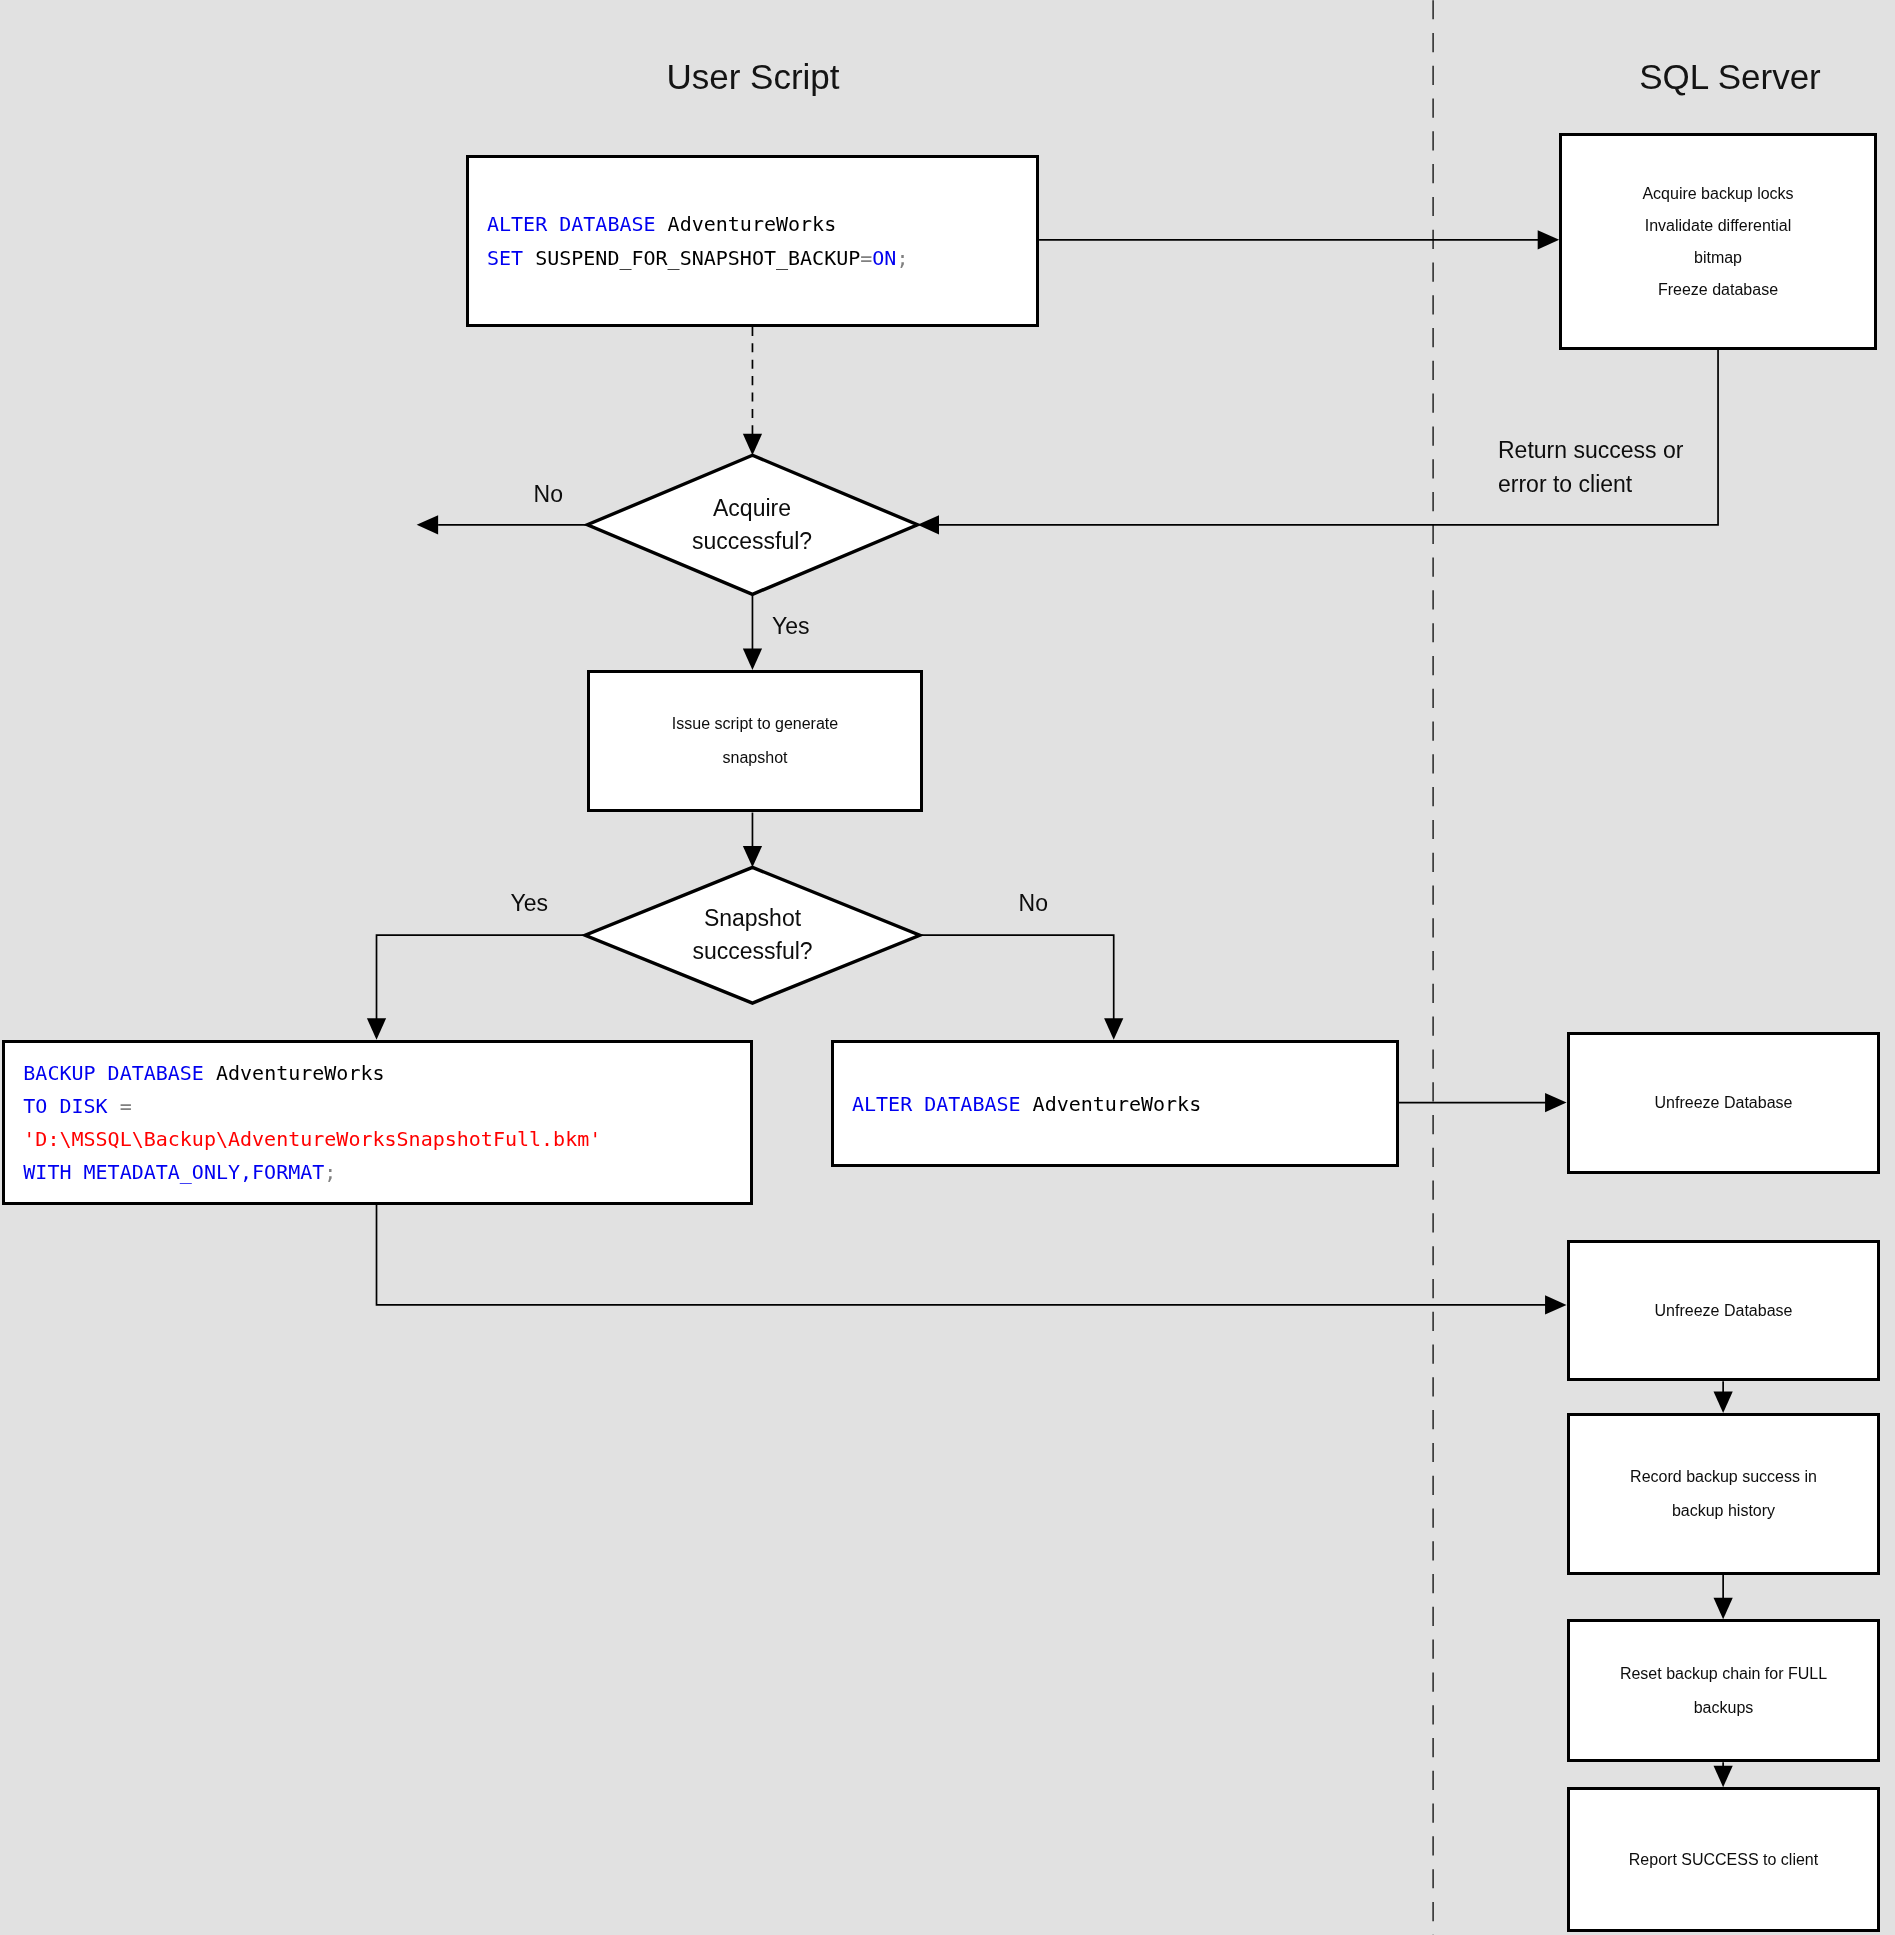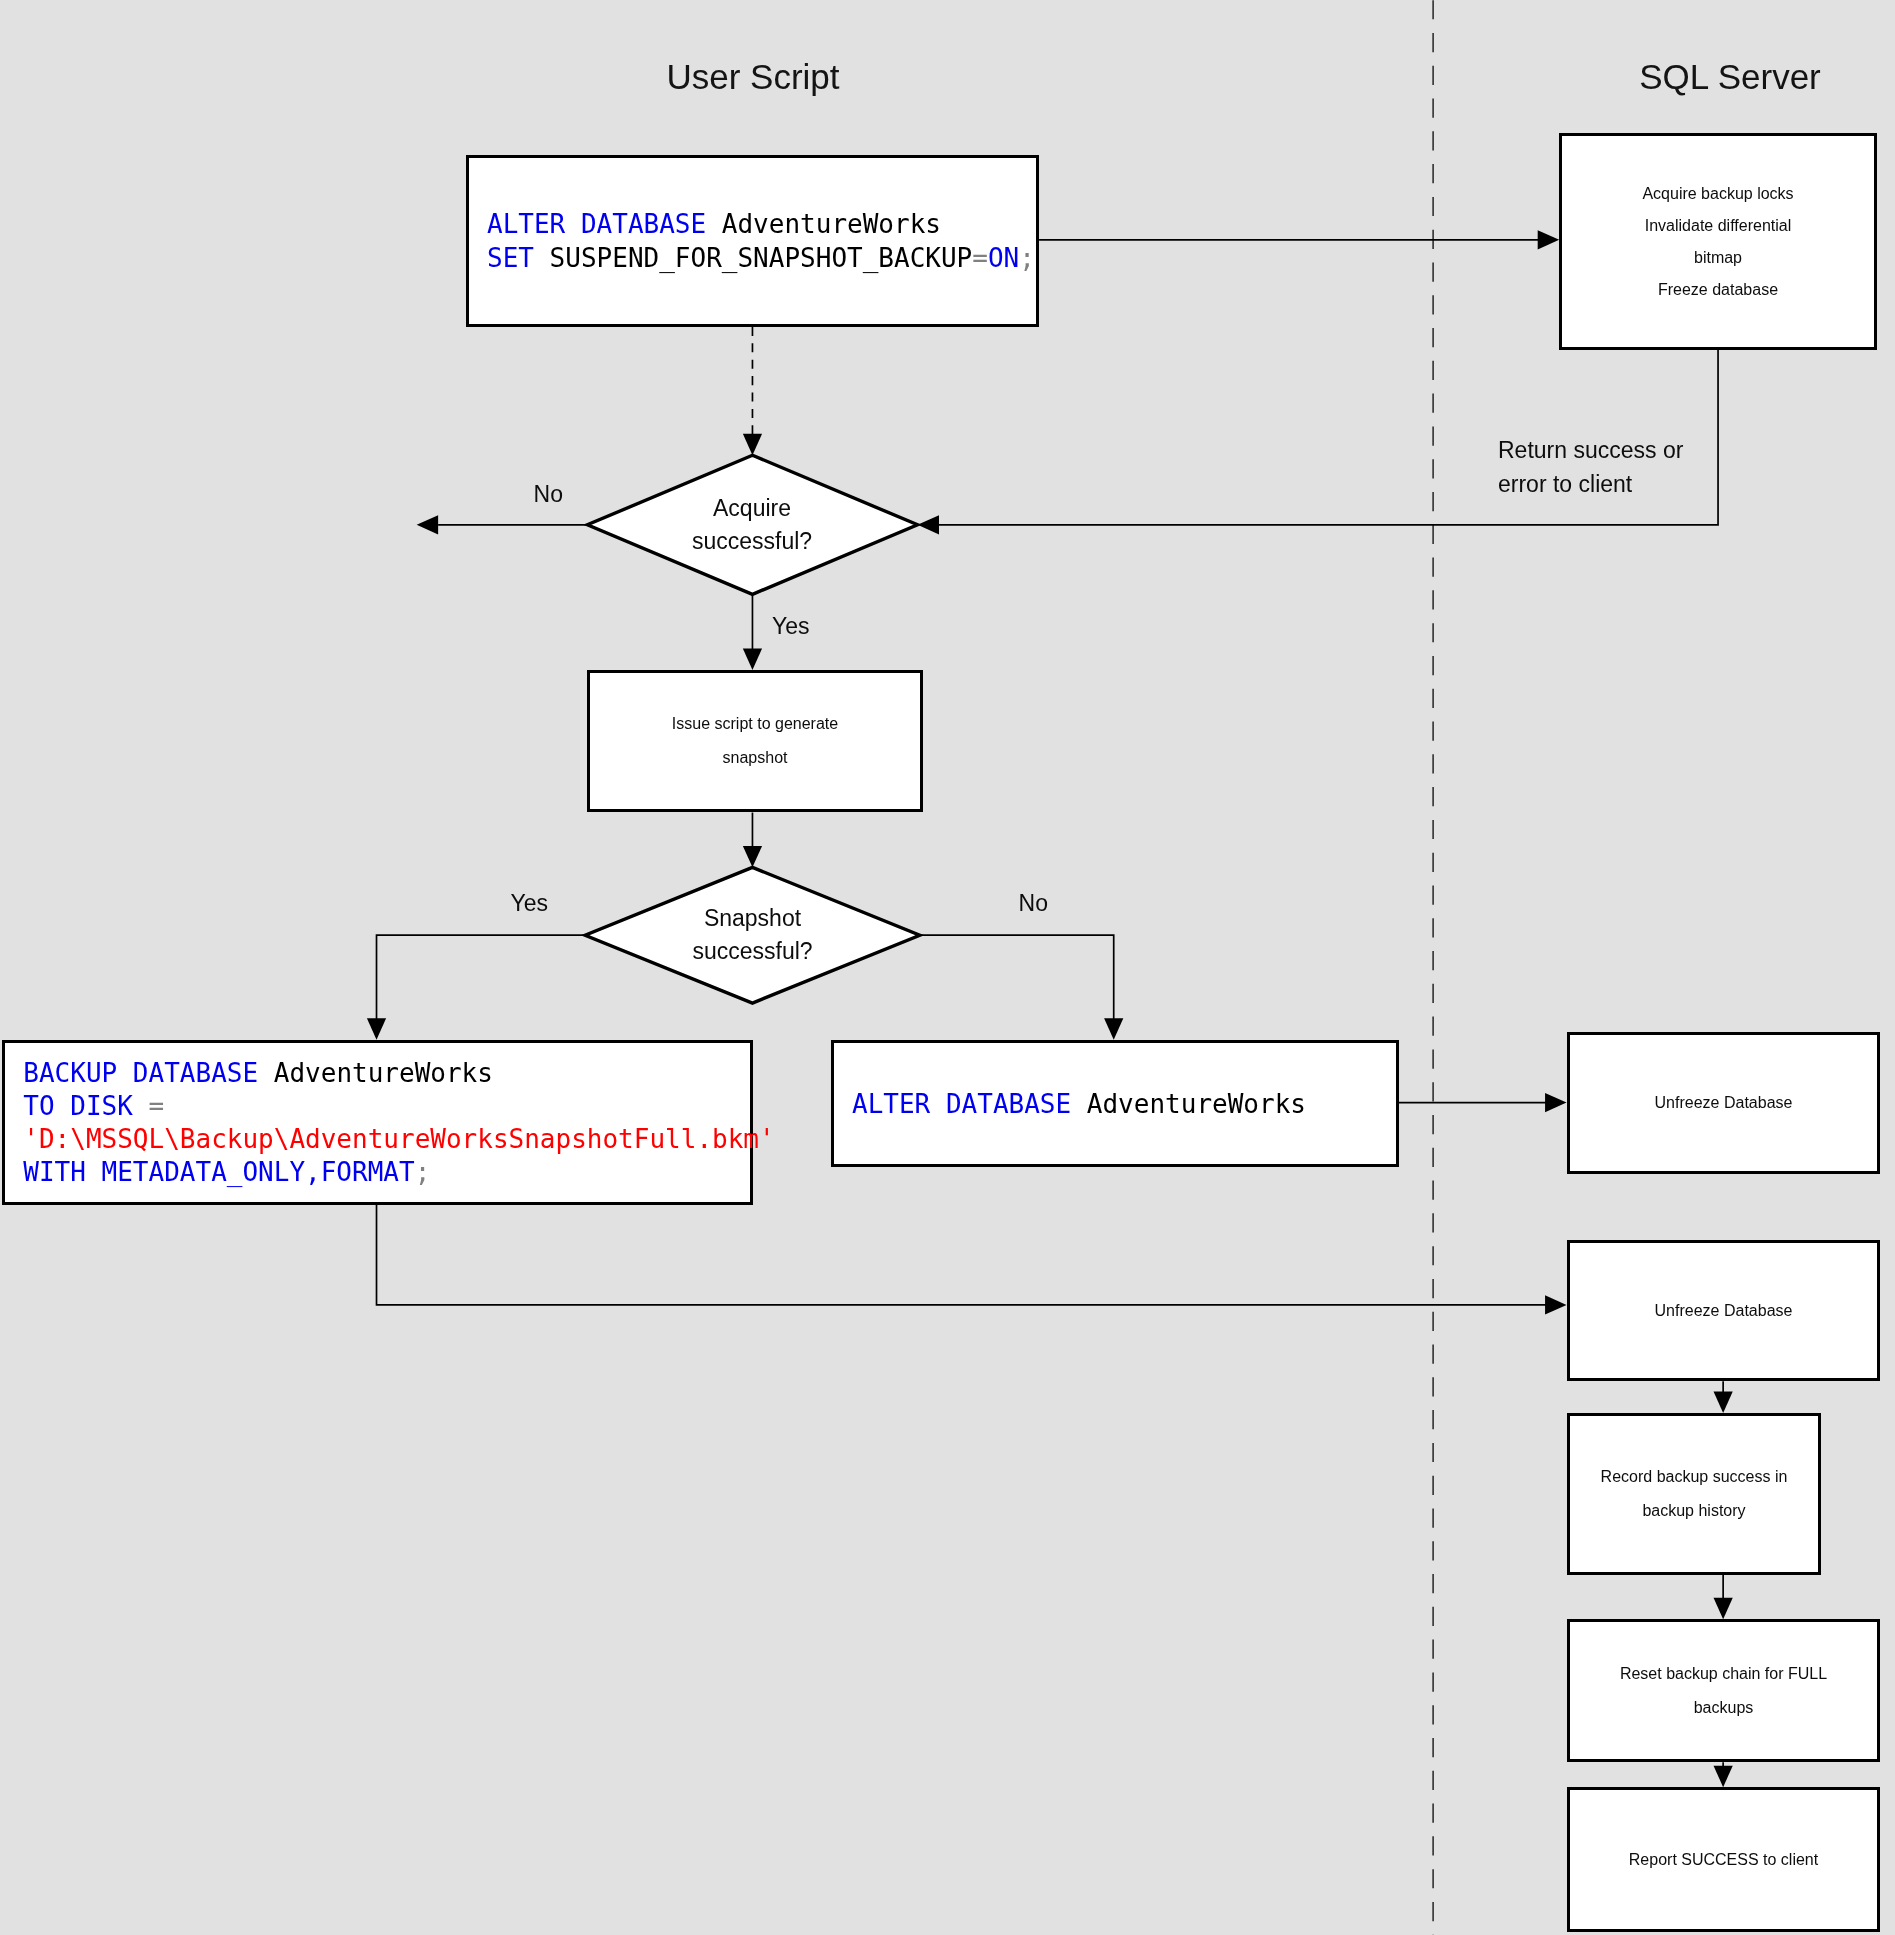--- a/index.html
+++ b/index.html
@@ -17,7 +17,7 @@
   .code{
     position:absolute;background:#ffffff;border:3.4px solid #000;box-sizing:border-box;
     display:flex;flex-direction:column;justify-content:center;
-    font-family:"DejaVu Sans Mono",monospace;font-size:26px;line-height:34px;
+    font-family:"DejaVu Sans Mono",monospace;font-size:20px;line-height:34px;
     padding-left:18px;white-space:pre;text-align:left;
   }
   .dtext{

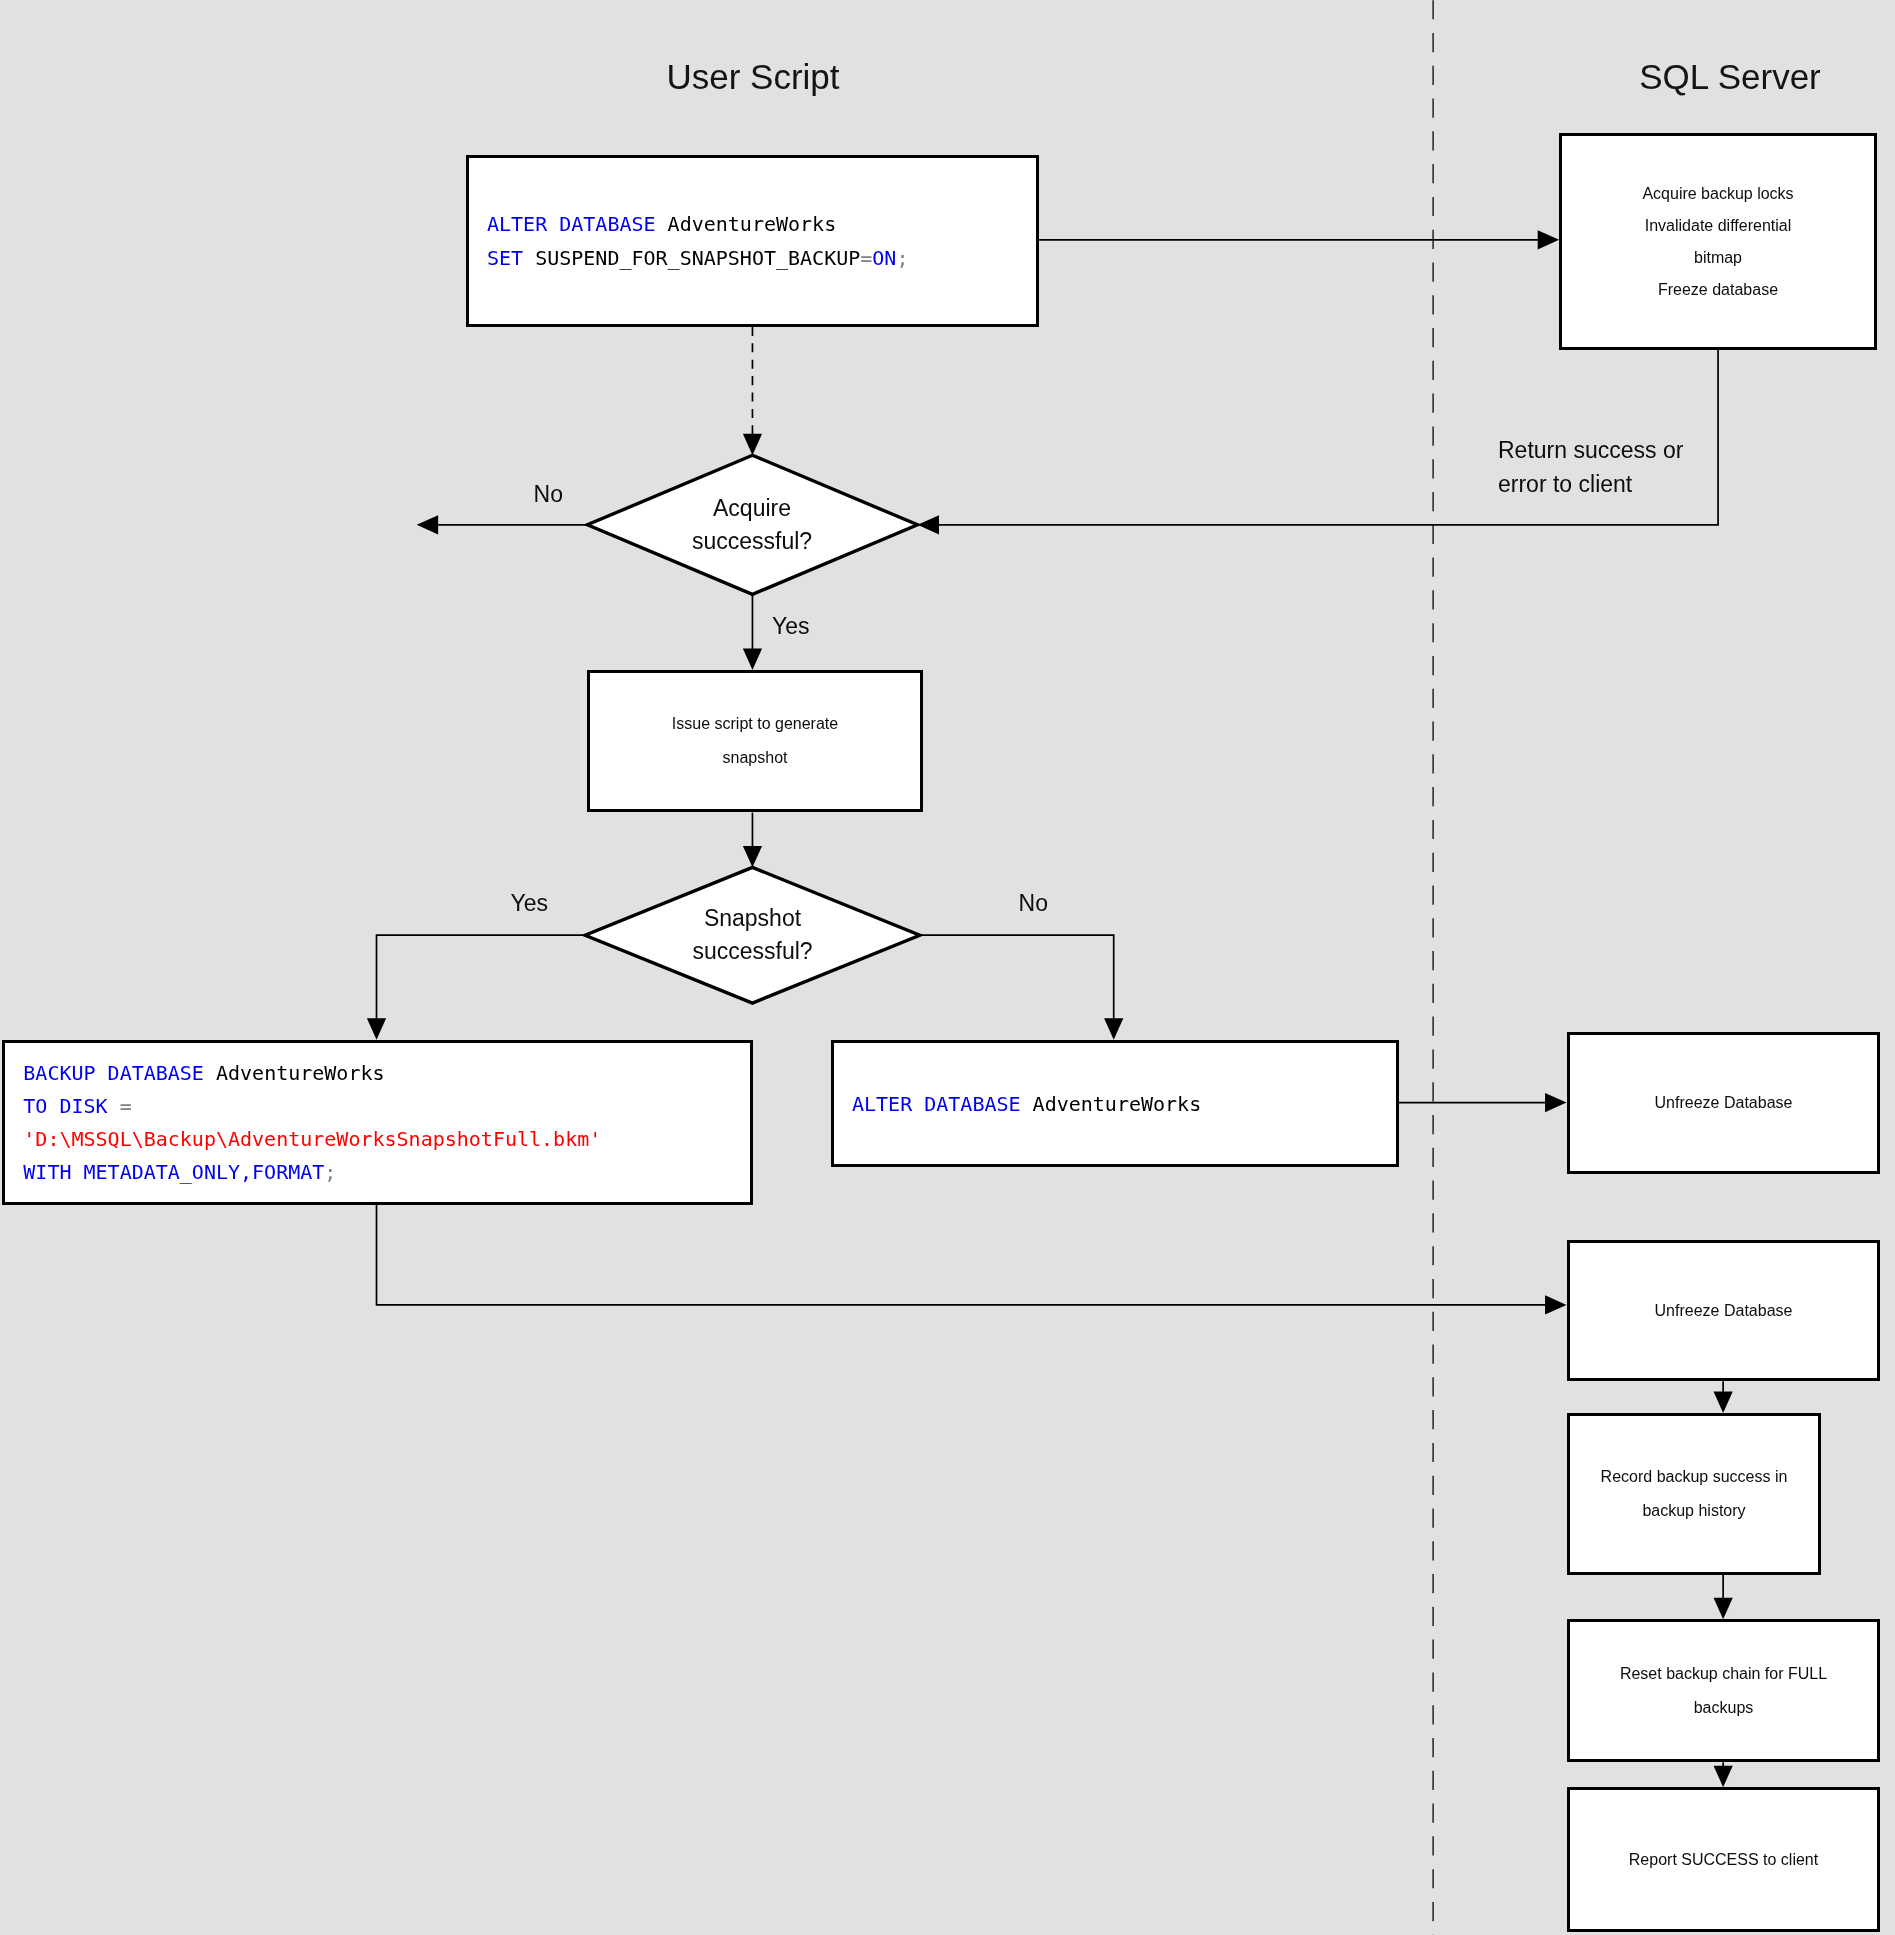--- a/index.html
+++ b/index.html
@@ -119,7 +119,7 @@
       <div>Unfreeze Database</div>
     </div>
 
-  <div class="node" style="left:1567px;top:1413px;width:254px;height:162px;">
+  <div class="node" style="left:1567px;top:1413px;width:313px;height:162px;">
       <div>Record backup success in</div>
       <div>backup history</div>
     </div>

